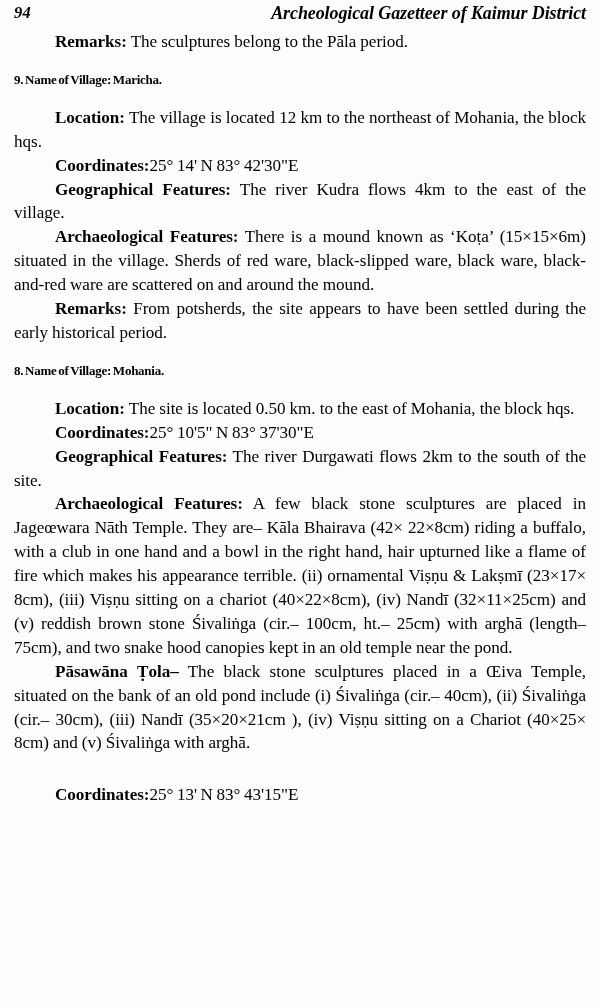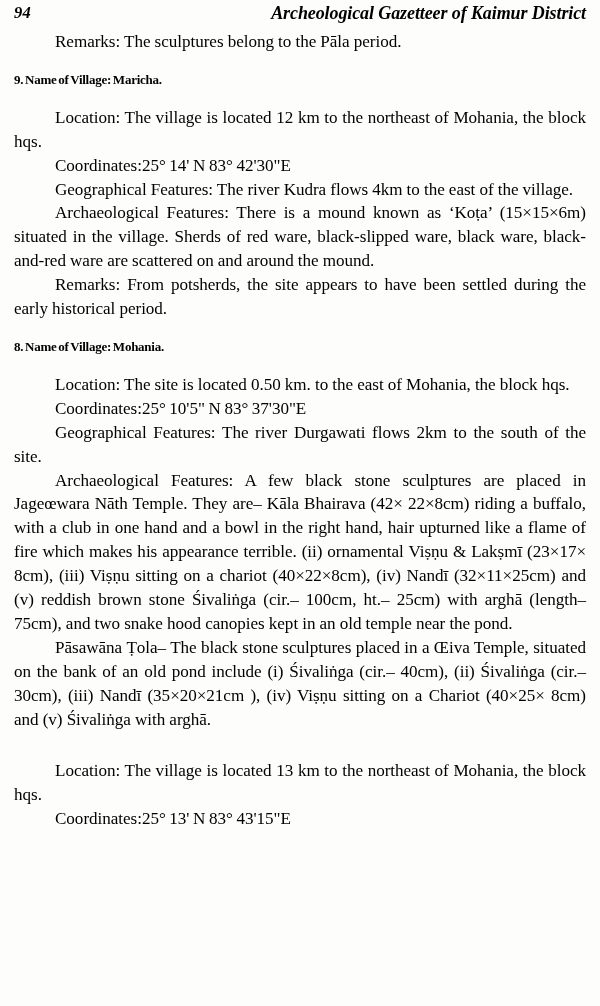--- a/index.html
+++ b/index.html
@@ -80,7 +80,7 @@
   p.para:last-child { }
 
   .runin {
-    font-weight: normal;
+    font-weight: bold;
   }
 
   h2.village-heading {

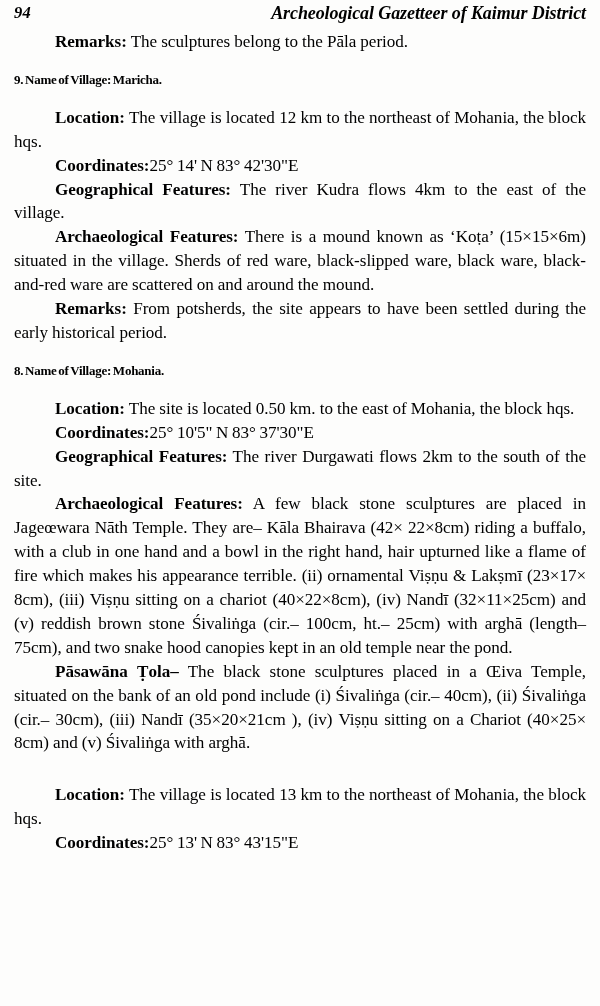--- a/index.html
+++ b/index.html
@@ -147,7 +147,6 @@
     <div class="sp-head-before"></div>
     <div class="sp-head-after"></div>
 
-    <p class="para"><span class="runin">Location:</span><span> The village is located 13 km to the northeast of Mohania, the block hqs.</span></p>
 
     <p class="para tight"><span class="runin">Coordinates:</span><span class="nowrap">25° 13' N 83° 43'15"E</span></p>
 

